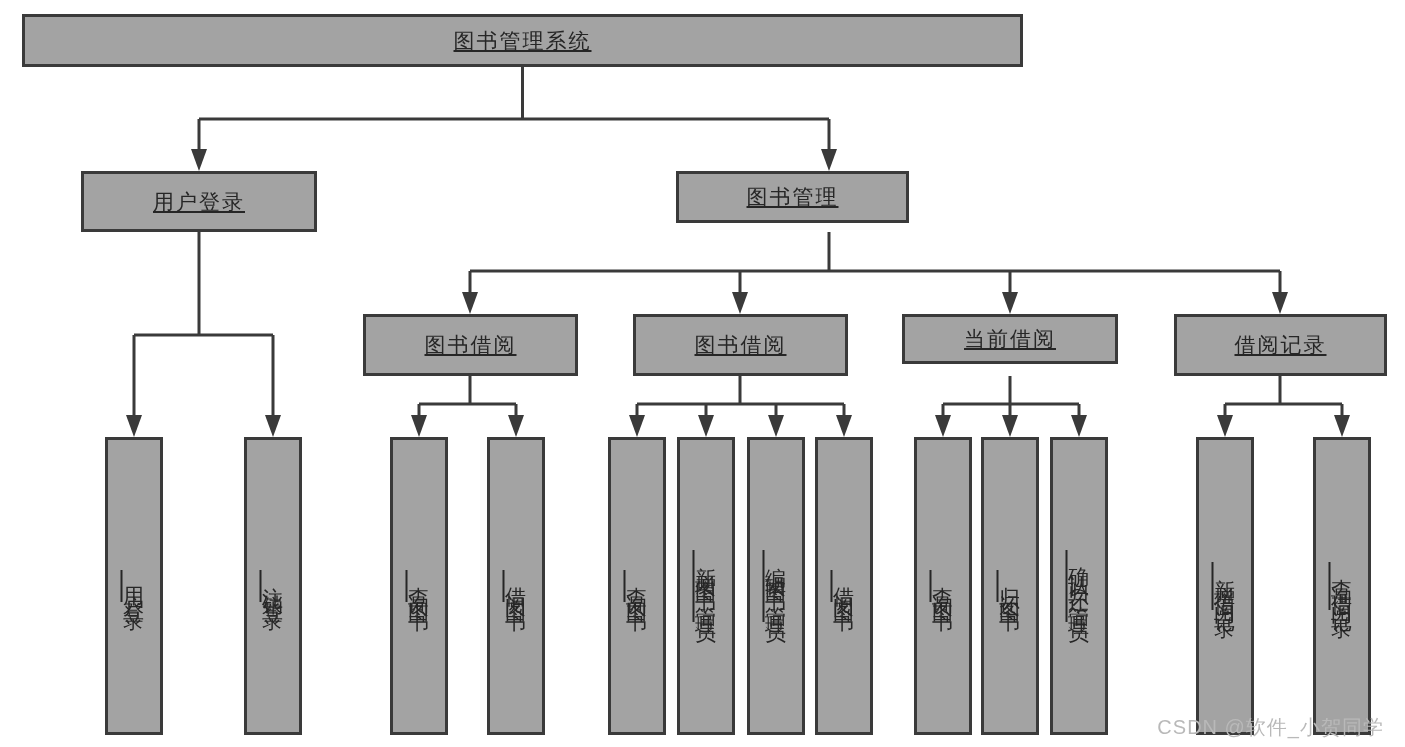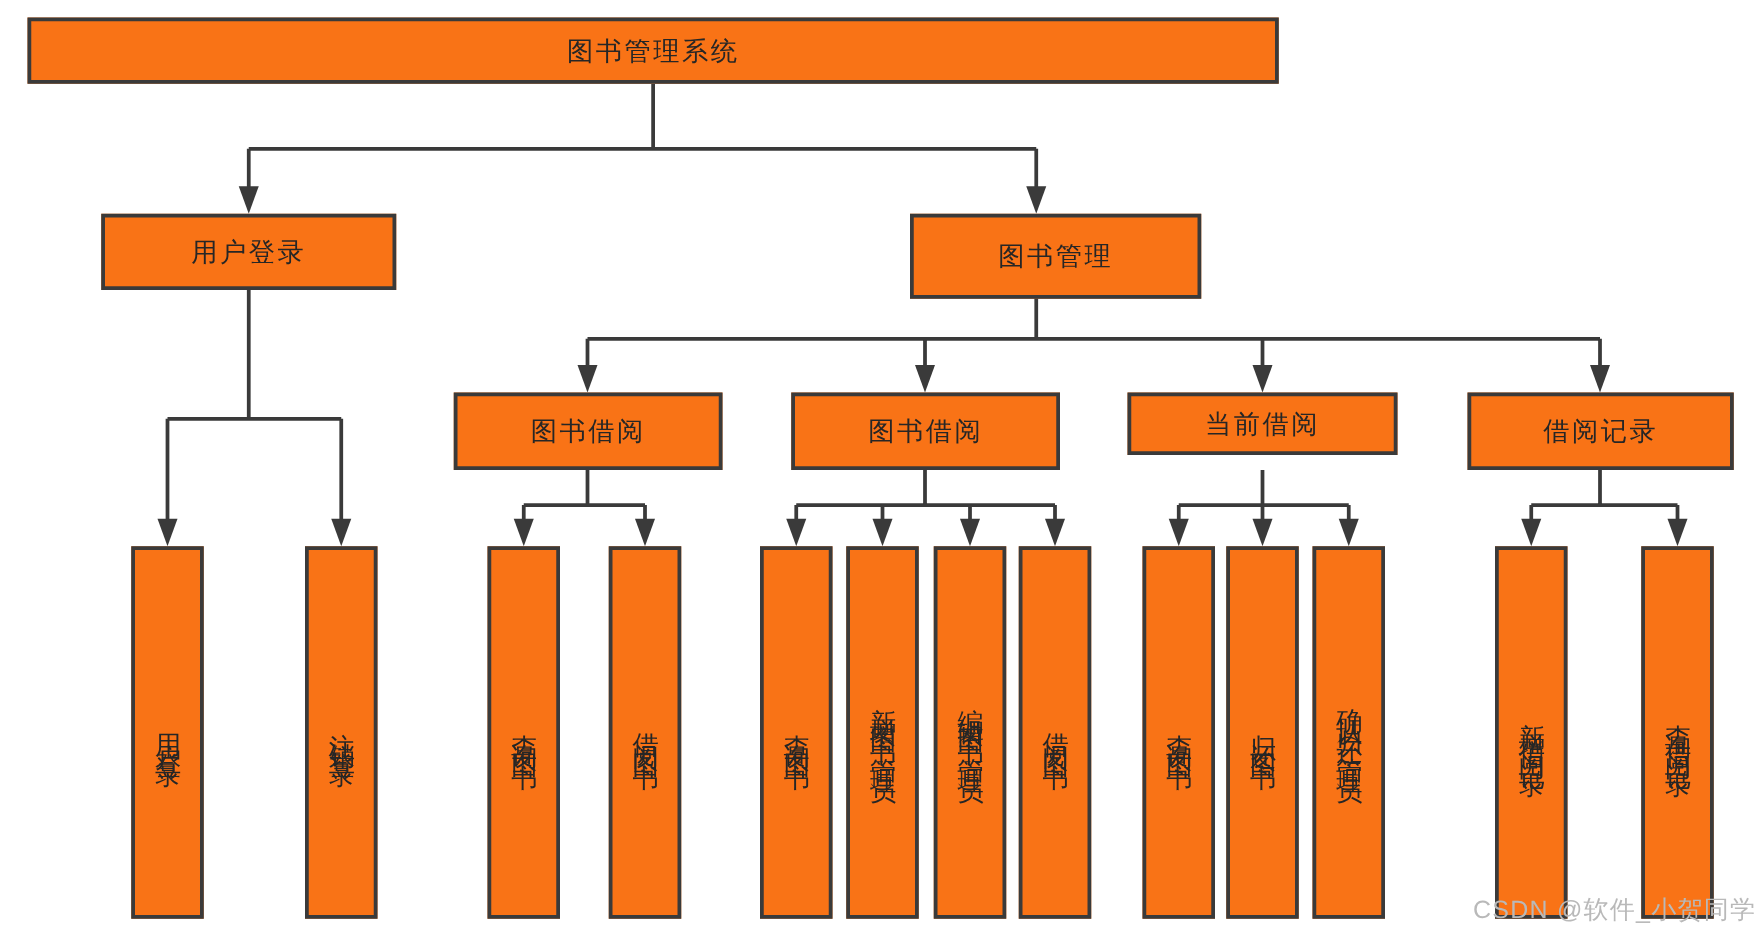--- a/index.html
+++ b/index.html
@@ -25,11 +25,12 @@
     position:absolute;
     box-sizing:border-box;
     border:3px solid var(--line);
-    background:#f97316;
+    background:#a3a3a3;
     display:flex;
     align-items:center;
     justify-content:center;
     color:var(--text);
+    text-decoration:underline;
   }
   .box.h{
     font-size:21px;

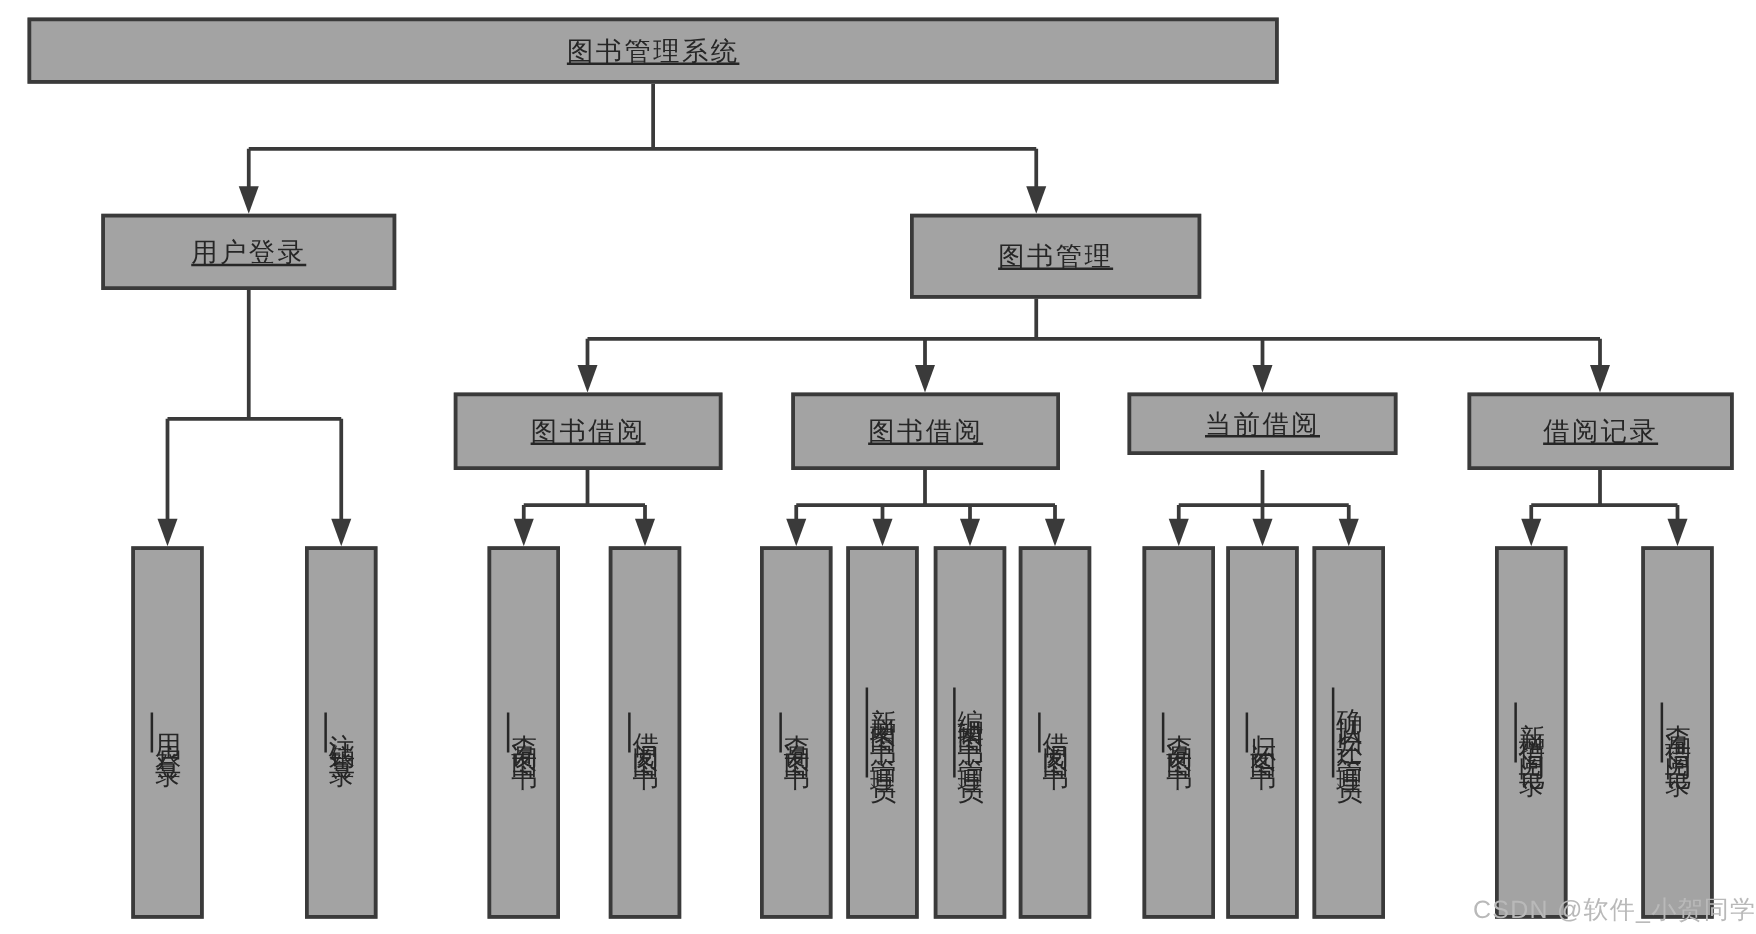--- a/index.html
+++ b/index.html
@@ -126,7 +126,7 @@
   <div class="box h" style="left:81px;top:171px;width:236px;height:61px">
     <span>用户登录</span>
   </div>
-  <div class="box h" style="left:728px;top:171px;width:233px;height:68px">
+  <div class="box h" style="left:676px;top:171px;width:233px;height:52px">
     <span>图书管理</span>
   </div>
 

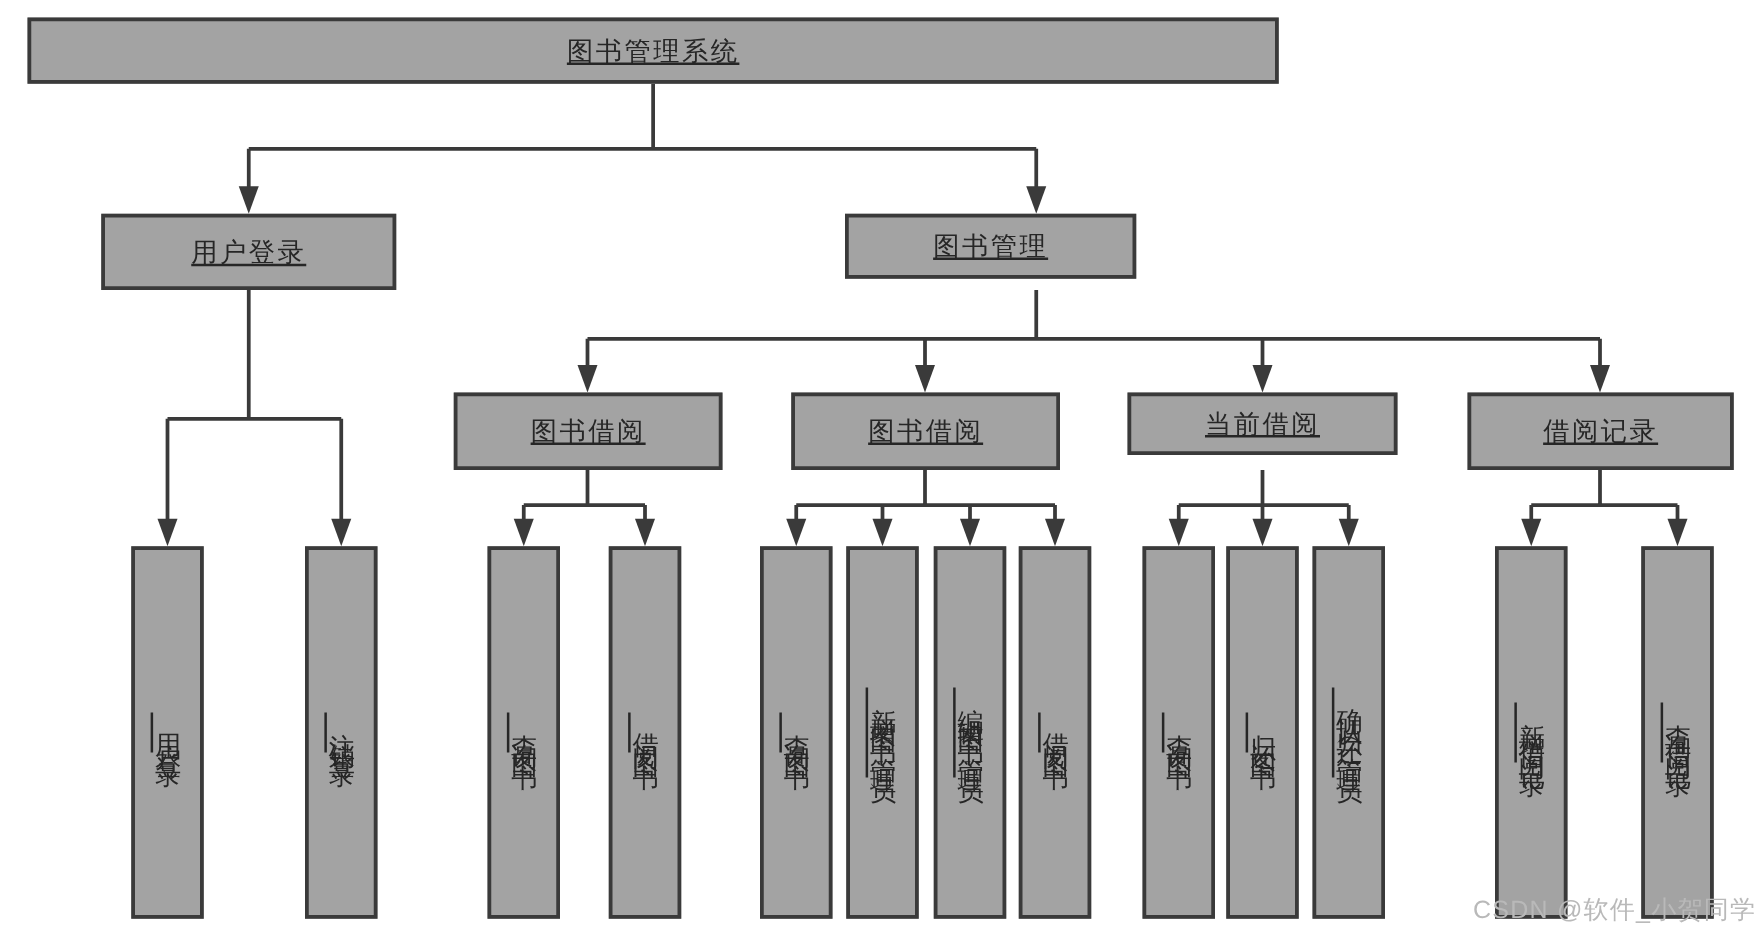--- a/index.html
+++ b/index.html
@@ -47,7 +47,7 @@
   }
   .watermark{
     position:absolute;
-    right:0;
+    right:21px;
     top:714px;
     font-size:20px;
     letter-spacing:1px;

